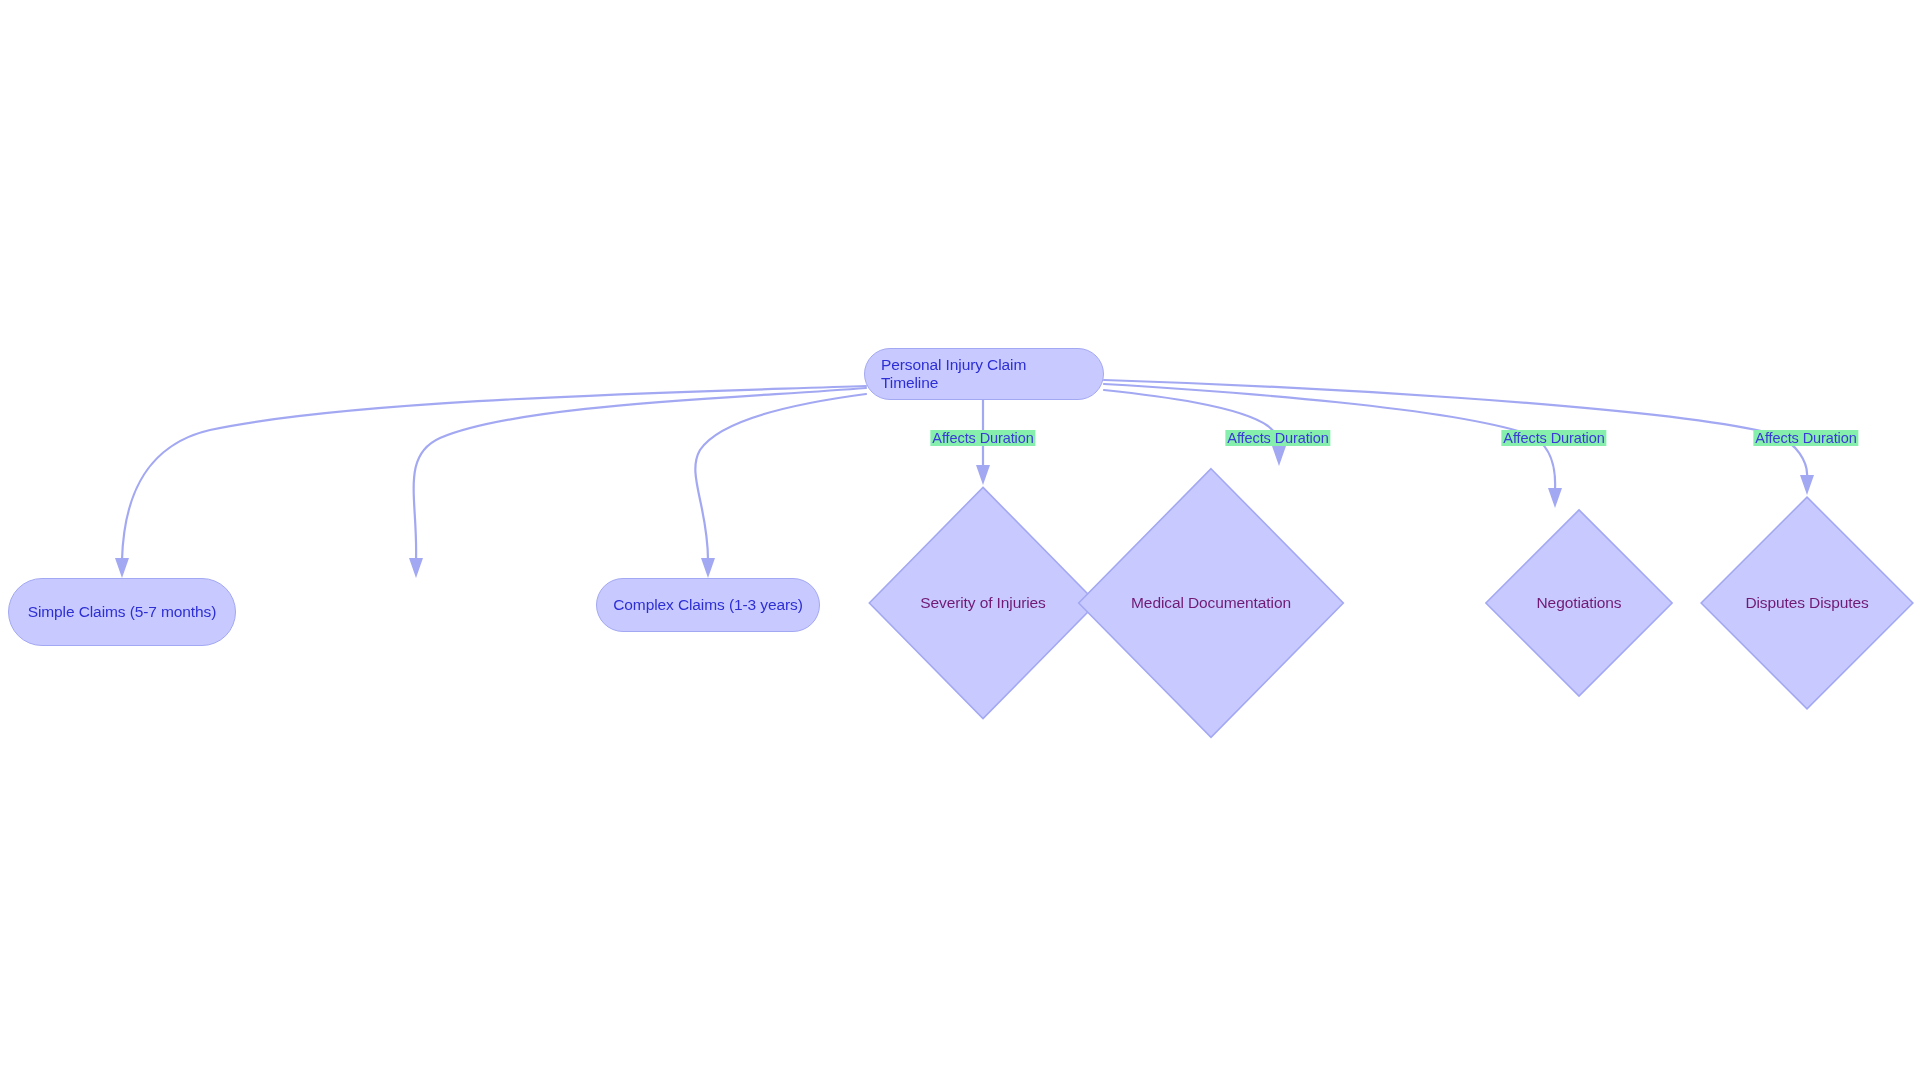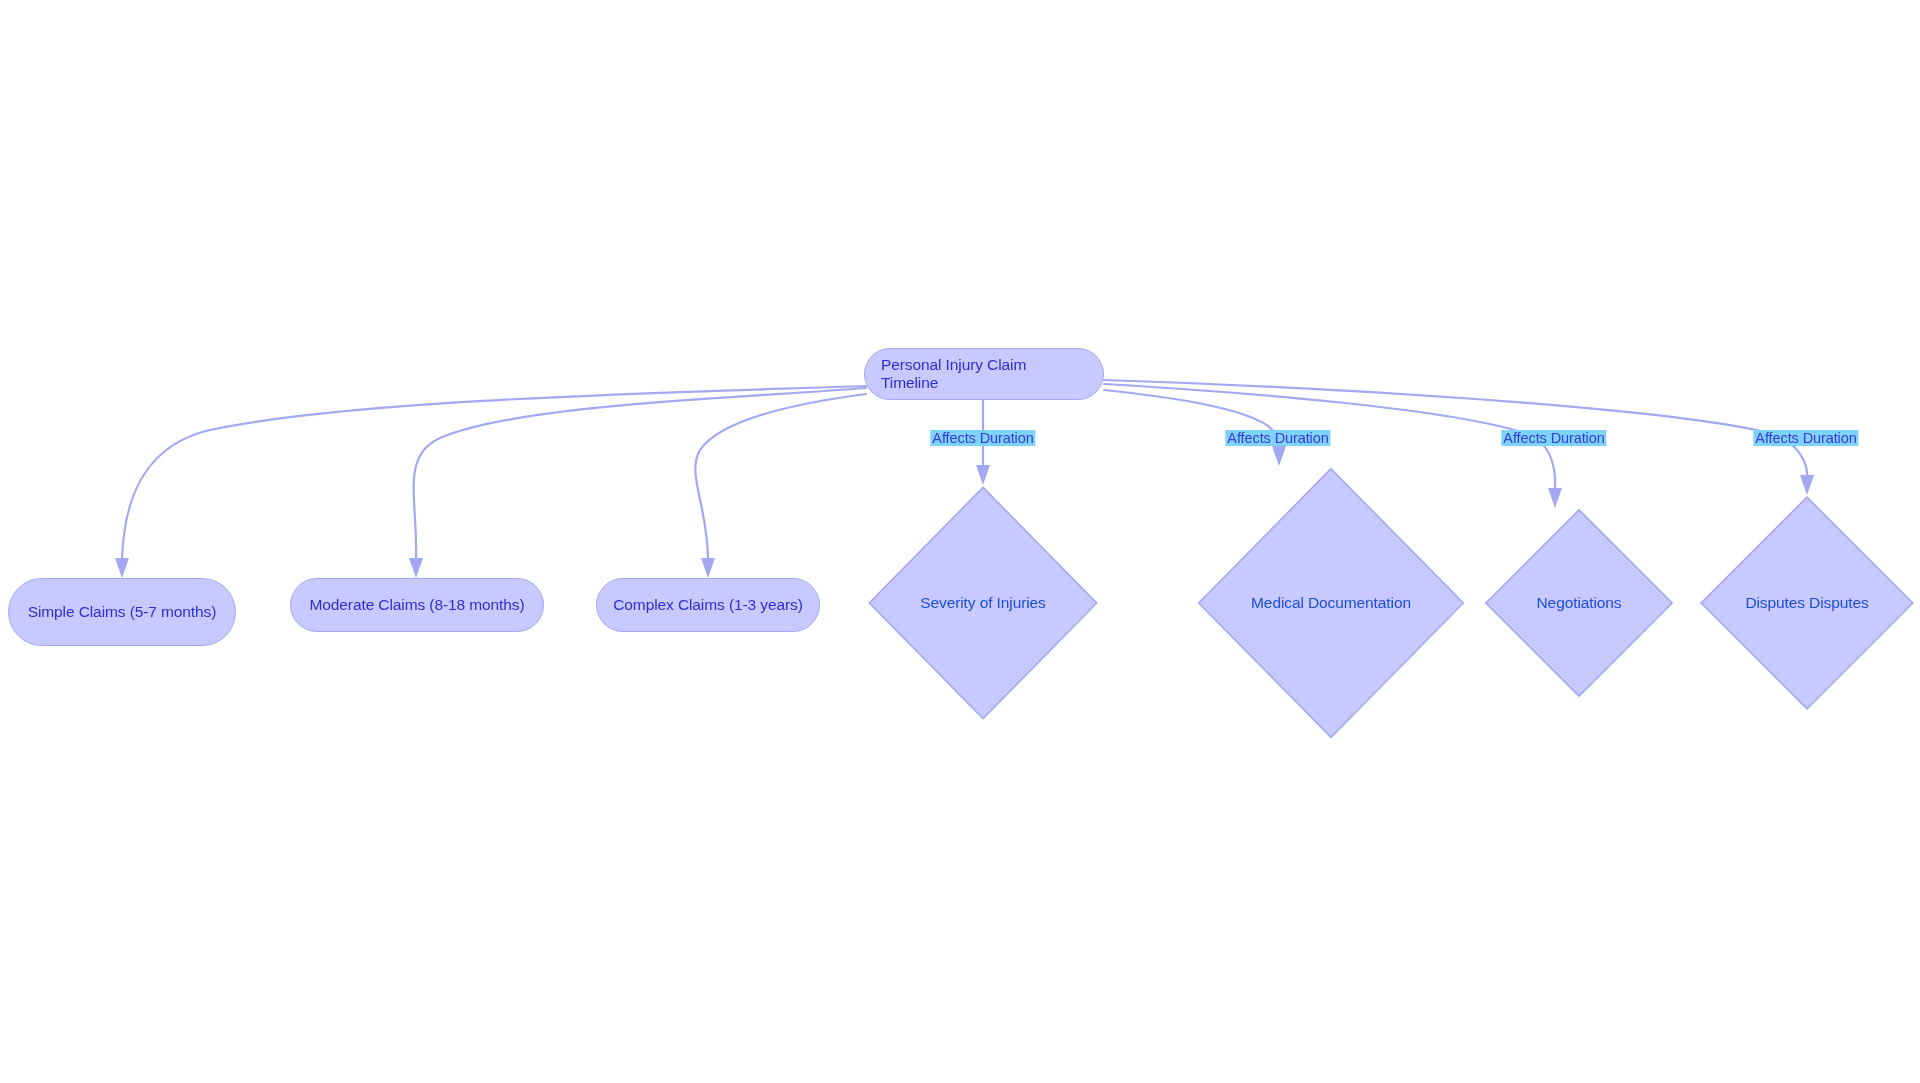--- a/index.html
+++ b/index.html
@@ -84,7 +84,7 @@
     font-size: 14.5px;
     letter-spacing: -0.1px;
     white-space: nowrap;
-    background: #7dd3fc;
+    background: #86efac;
     padding: 0 2px;
     transform: translate(-50%, -50%);
   }

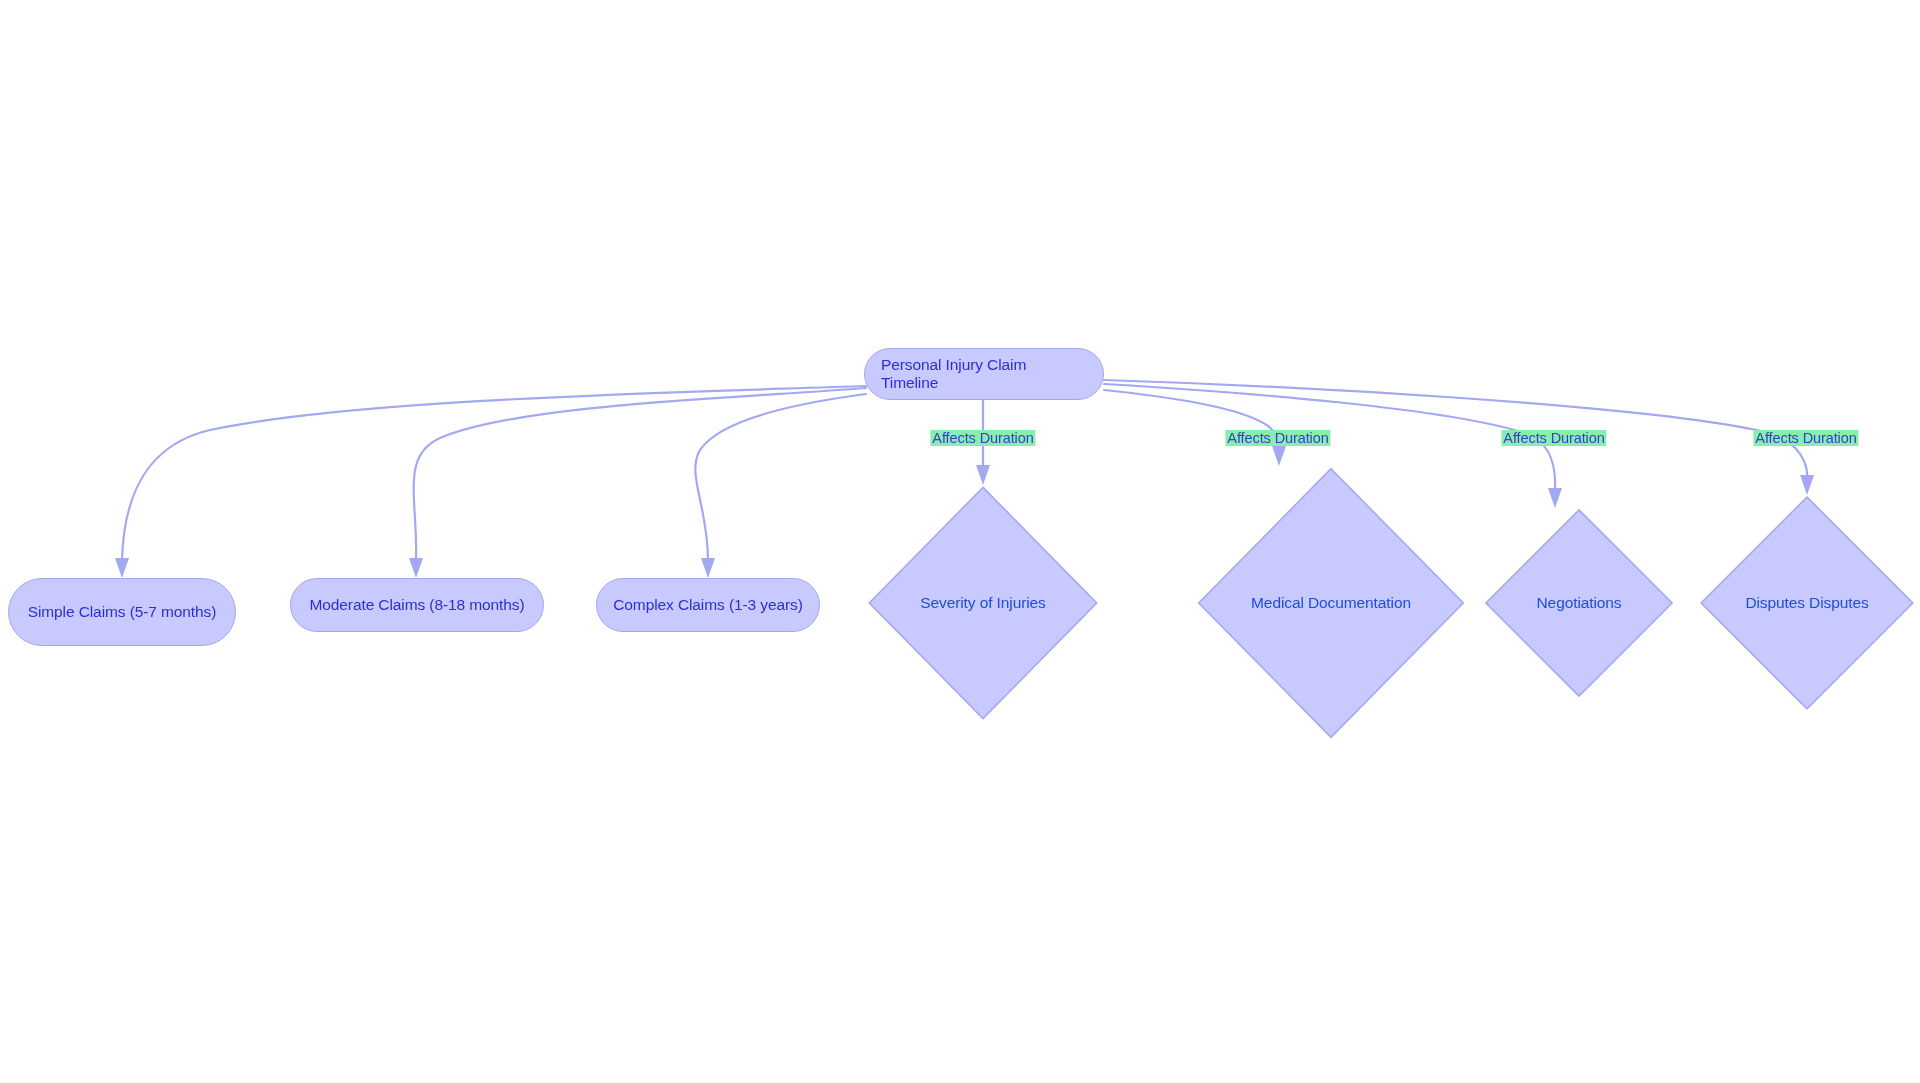--- a/index.html
+++ b/index.html
@@ -126,9 +126,6 @@
     <span>Simple Claims (5-7 months)</span>
   </div>
 
-  <div class="node node-round" id="node-moderate" style="left: 290px; top: 578px; width: 254px; height: 54px;">
-    <span>Moderate Claims (8-18 months)</span>
-  </div>
 
   <div class="node node-round" id="node-complex" style="left: 596px; top: 578px; width: 224px; height: 54px;">
     <span>Complex Claims (1-3 years)</span>

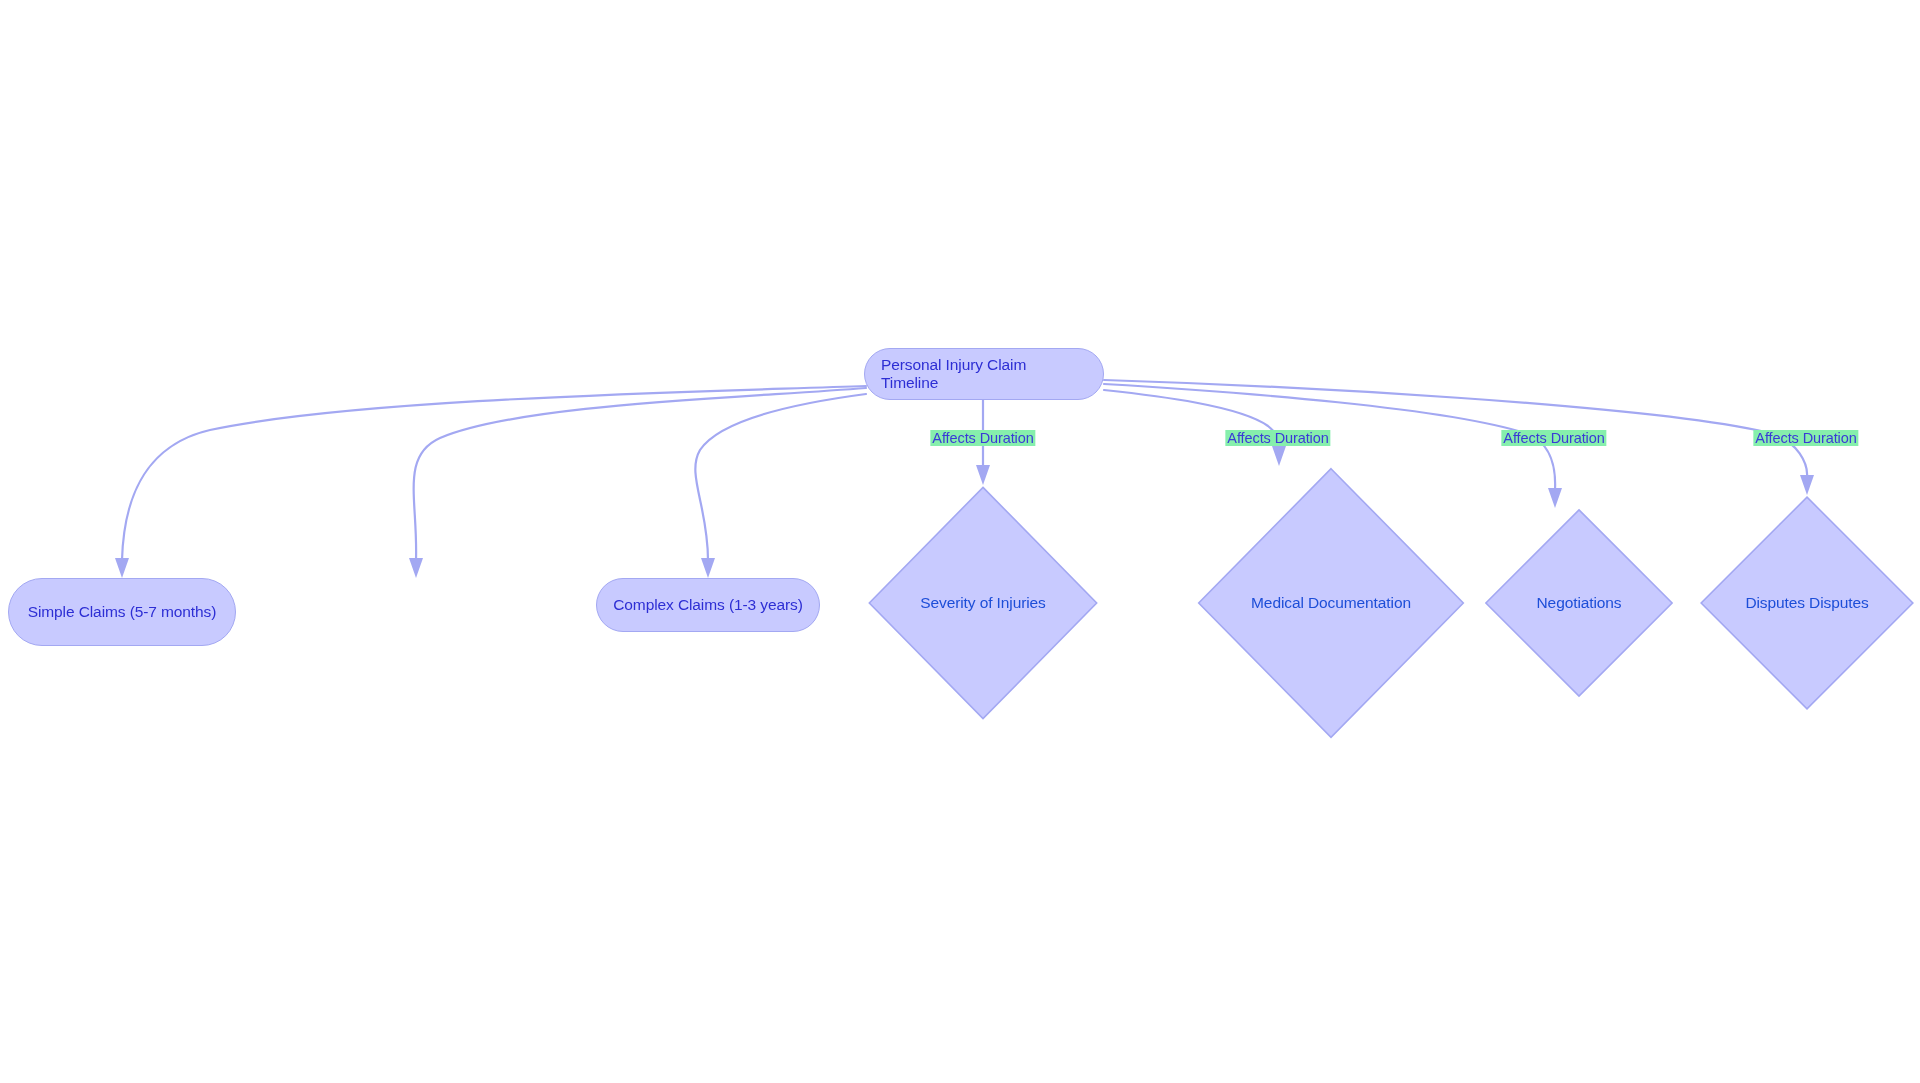--- a/index.html
+++ b/index.html
@@ -74,7 +74,7 @@
     position: relative;
     z-index: 2;
     font-size: 15.5px;
-    color: #1d4ed8;
+    color: #701a75;
     letter-spacing: -0.1px;
     white-space: nowrap;
   }

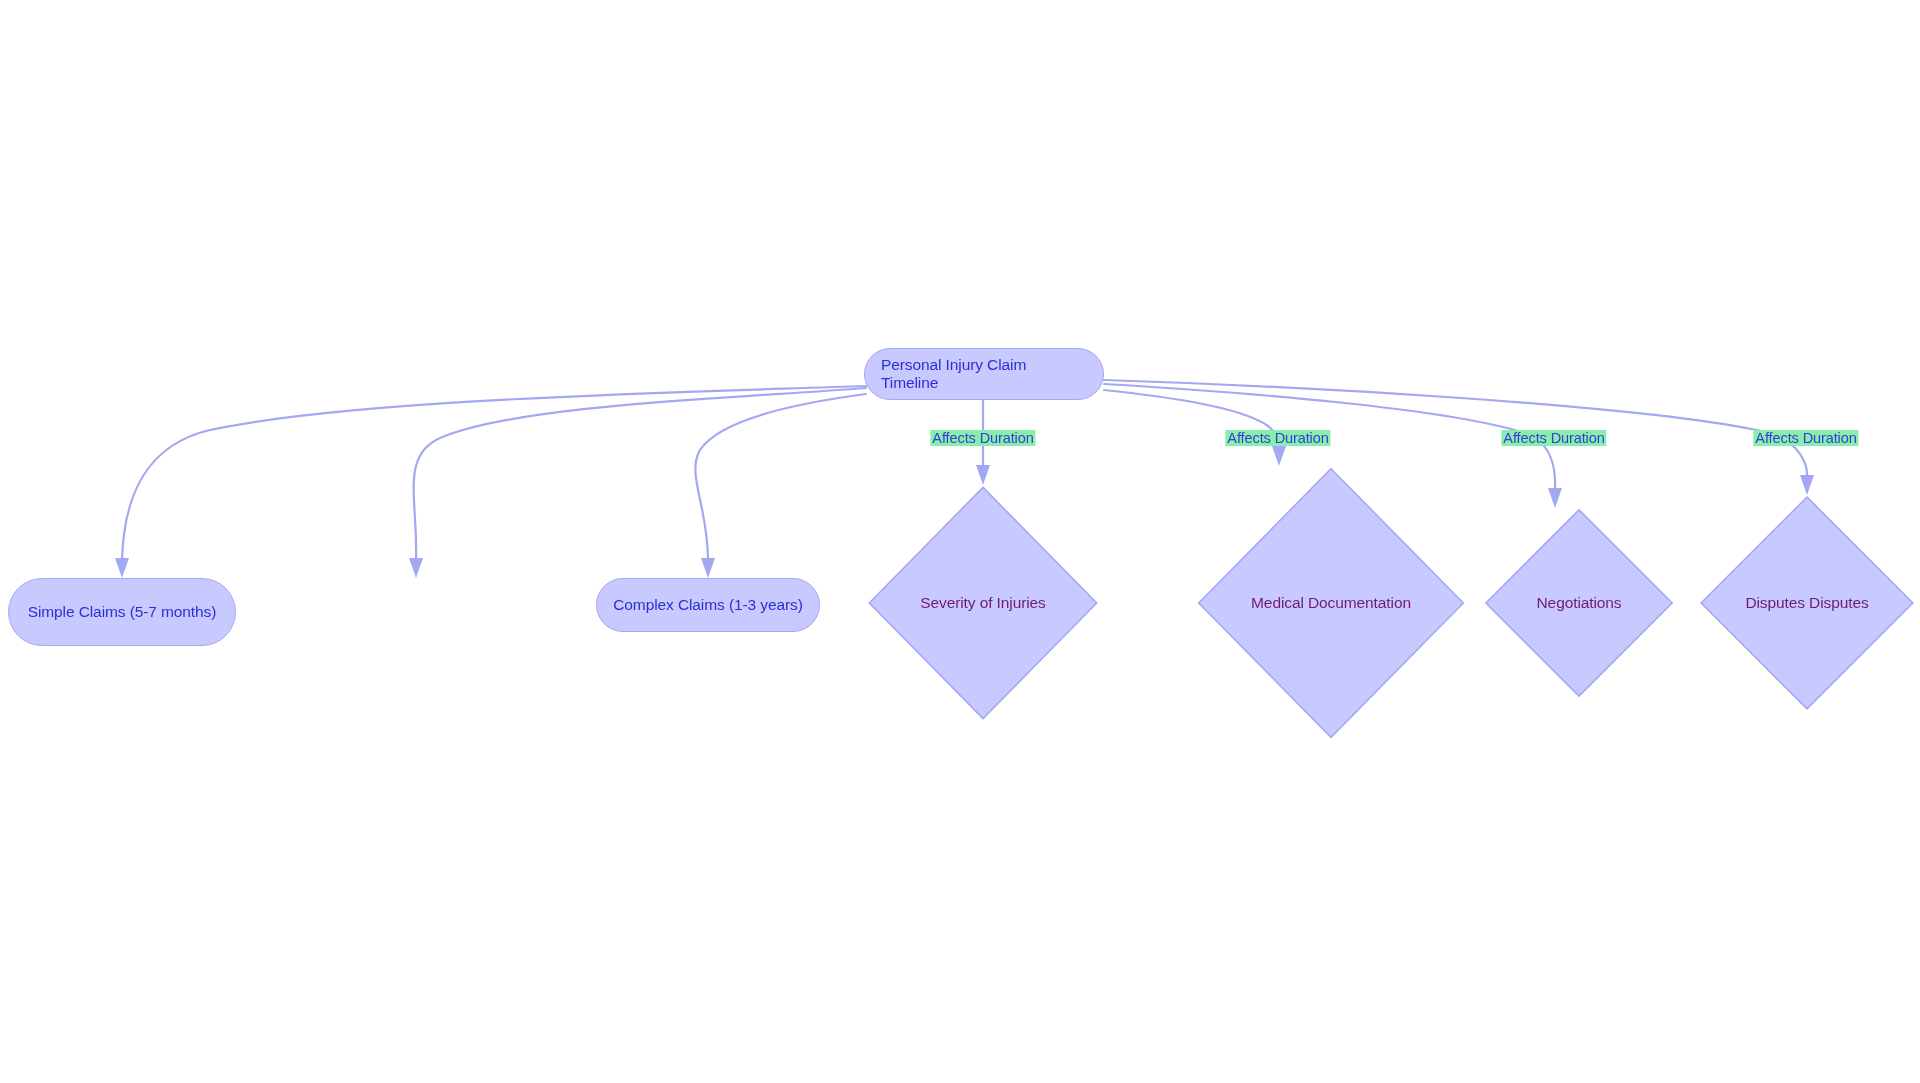--- a/index.html
+++ b/index.html
@@ -138,7 +138,7 @@
     <span class="diamond-label">Severity of Injuries</span>
   </div>
 
-  <div class="node node-diamond" id="node-medical" style="left: 1196px; top: 466px; width: 270px; height: 274px;">
+  <div class="node node-diamond" id="node-medical" style="left: 1076px; top: 466px; width: 270px; height: 274px;">
     <svg class="diamond-shape" viewBox="0 0 100 100" preserveAspectRatio="none">
       <polygon points="50,1 99,50 50,99 1,50" vector-effect="non-scaling-stroke"></polygon>
     </svg>

